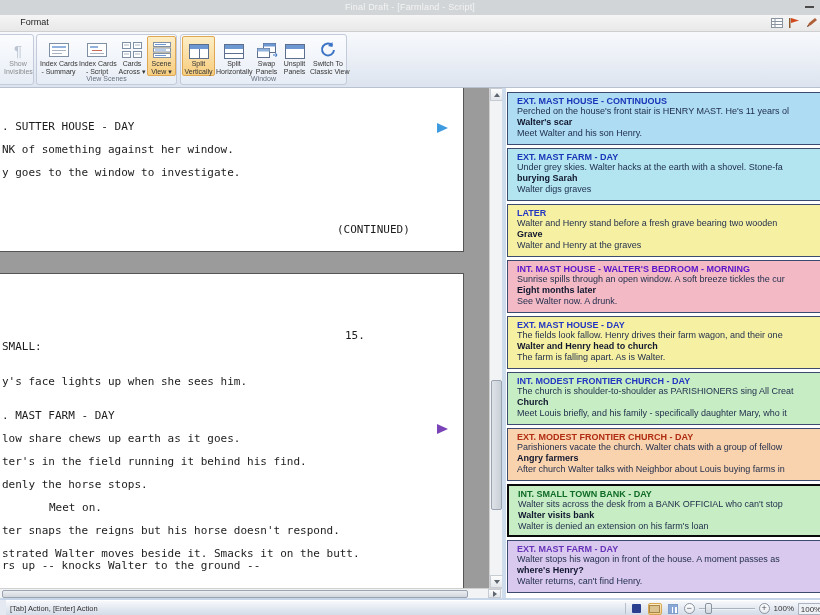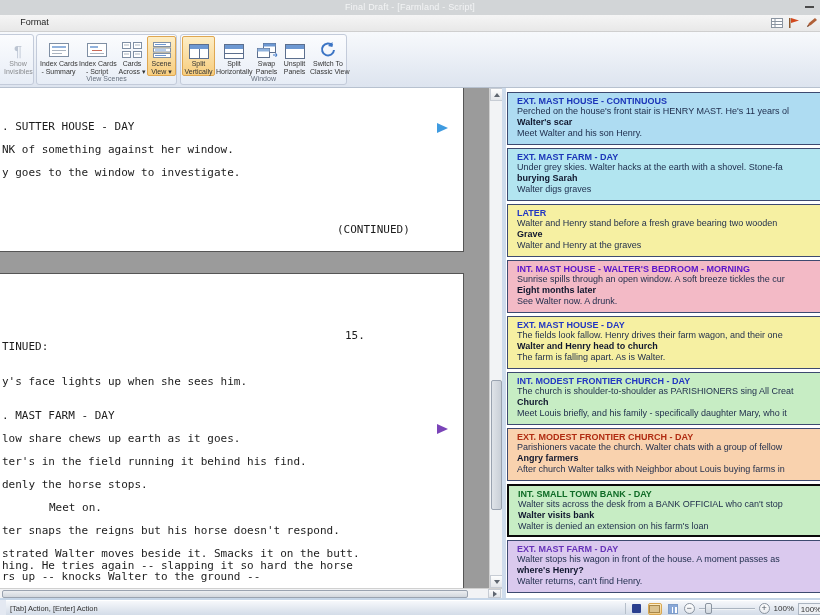--- a/index.html
+++ b/index.html
@@ -287,7 +287,7 @@
             <div class="sline"></div>
             <div class="sline"></div>
             <div class="sline pagenum">15.</div>
-            <div class="sline">TINUED:</div>
+            <div class="sline">SMALL:</div>
             <div class="sline"></div>
             <div class="sline"></div>
             <div class="sline">y's face lights up when she sees him.</div>

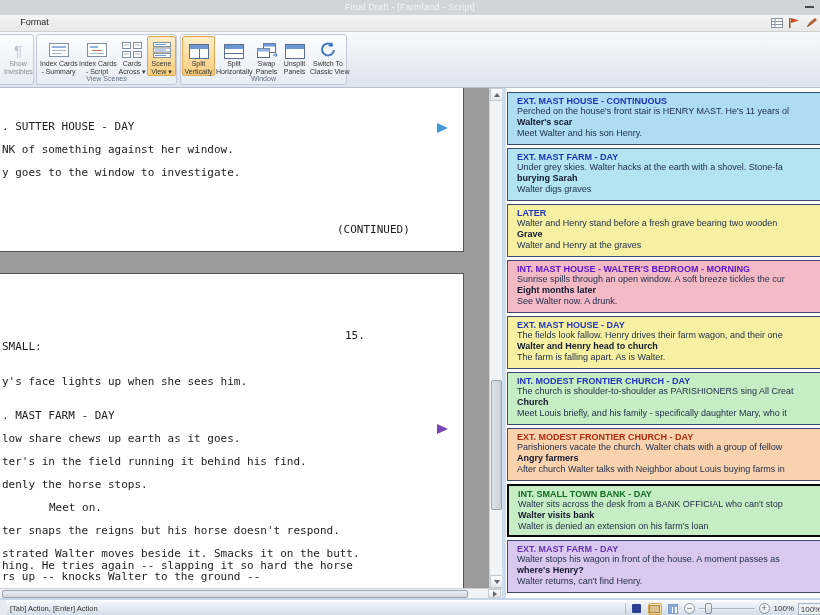--- a/index.html
+++ b/index.html
@@ -306,7 +306,6 @@
             <div class="sline">ter snaps the reigns but his horse doesn't respond.</div>
             <div class="sline"></div>
             <div class="sline">strated Walter moves beside it. Smacks it on the butt.</div>
-            <div class="sline">hing. He tries again -- slapping it so hard the horse</div>
             <div class="sline">rs up -- knocks Walter to the ground --</div>
           </div>
       <div class="flag" style="top: 150px; left: 437px; border-left: 11px solid rgb(122, 68, 184);"></div>

